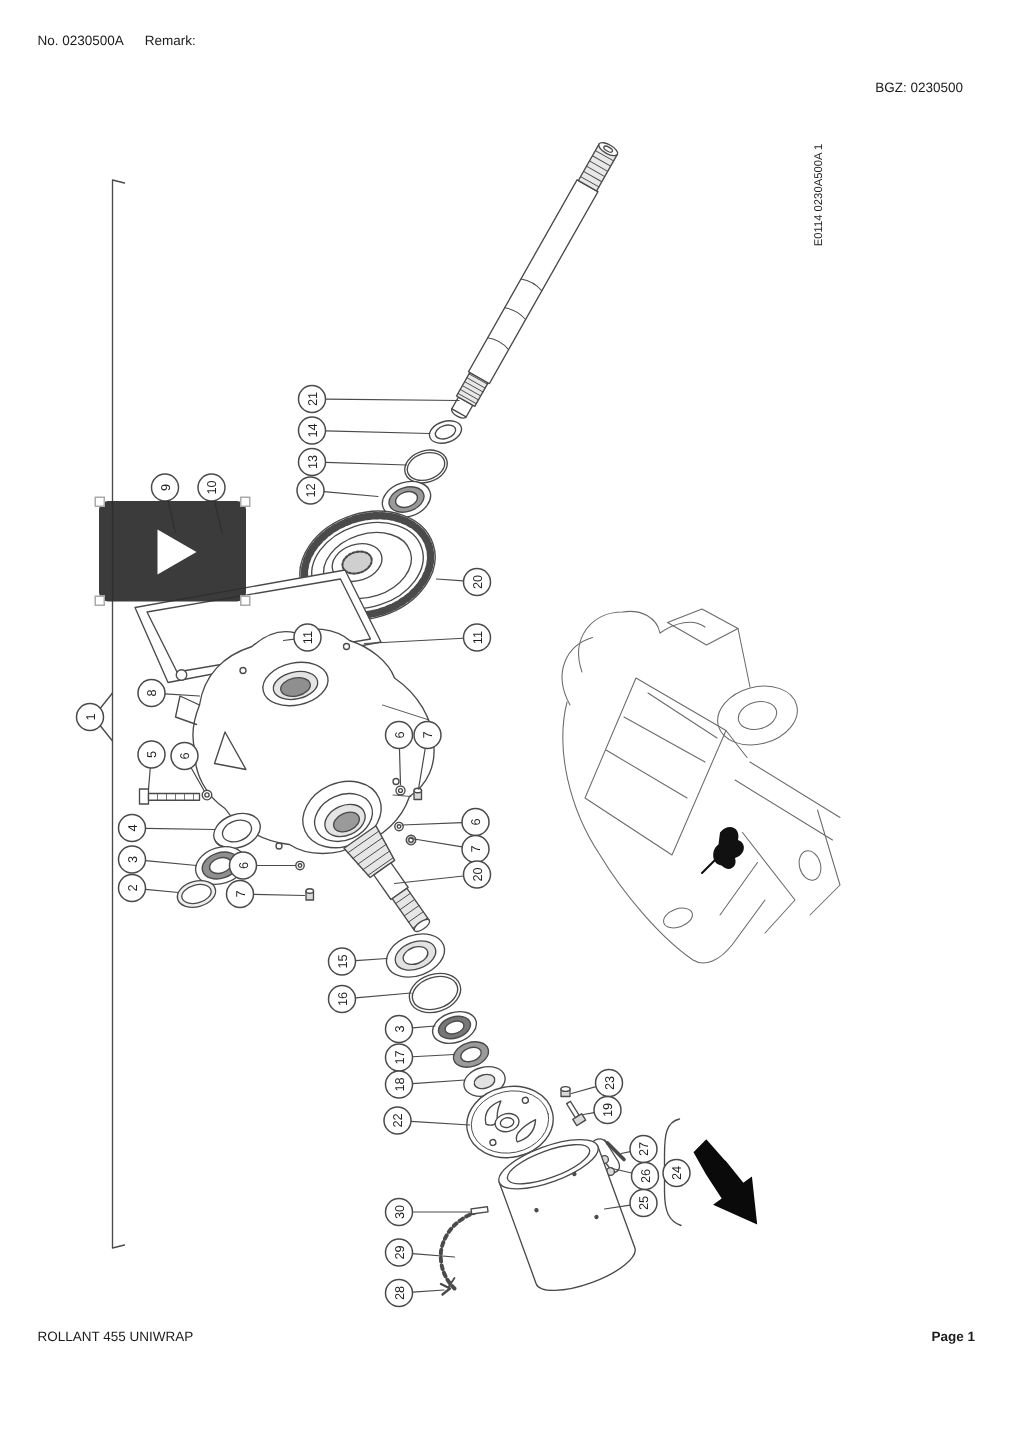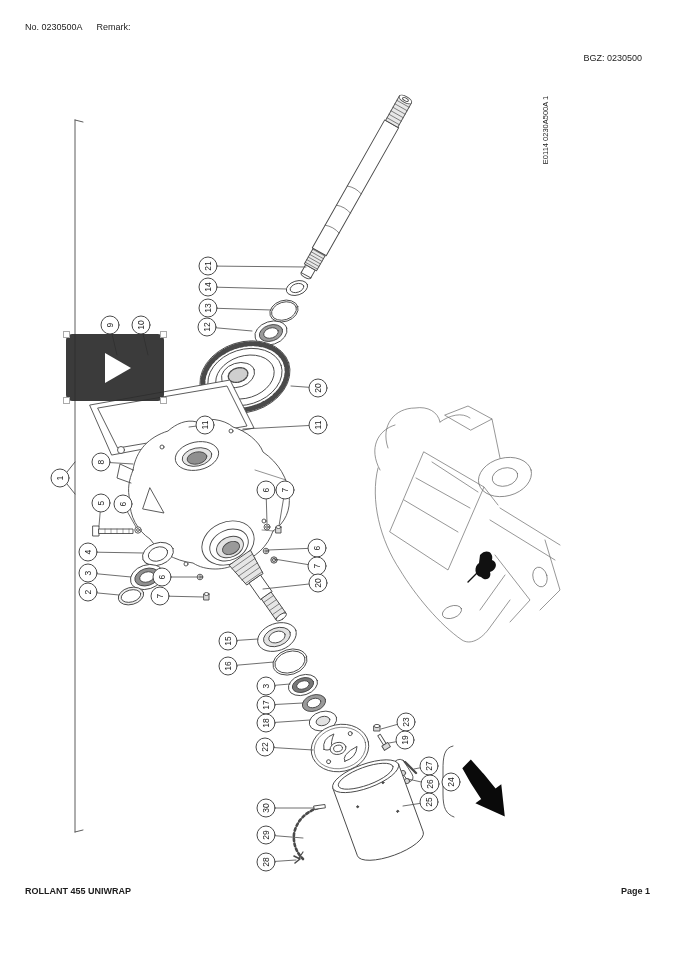--- a/index.html
+++ b/index.html
@@ -12,7 +12,7 @@
   .hdr-left{left:25px;top:22px;}
   .hdr-left .remark{margin-left:14px;}
   .hdr-right{right:36px;top:22px;margin-top:31px;}
-  .ftr-left{left:25px;top:886px;font-weight:bold;}
+  .ftr-left{left:25px;top:886px;}
   .ftr-right{right:28px;top:886px;font-weight:bold;}
   .vcode{
     position:absolute;left:467px;top:124px;width:160px;height:12px;

